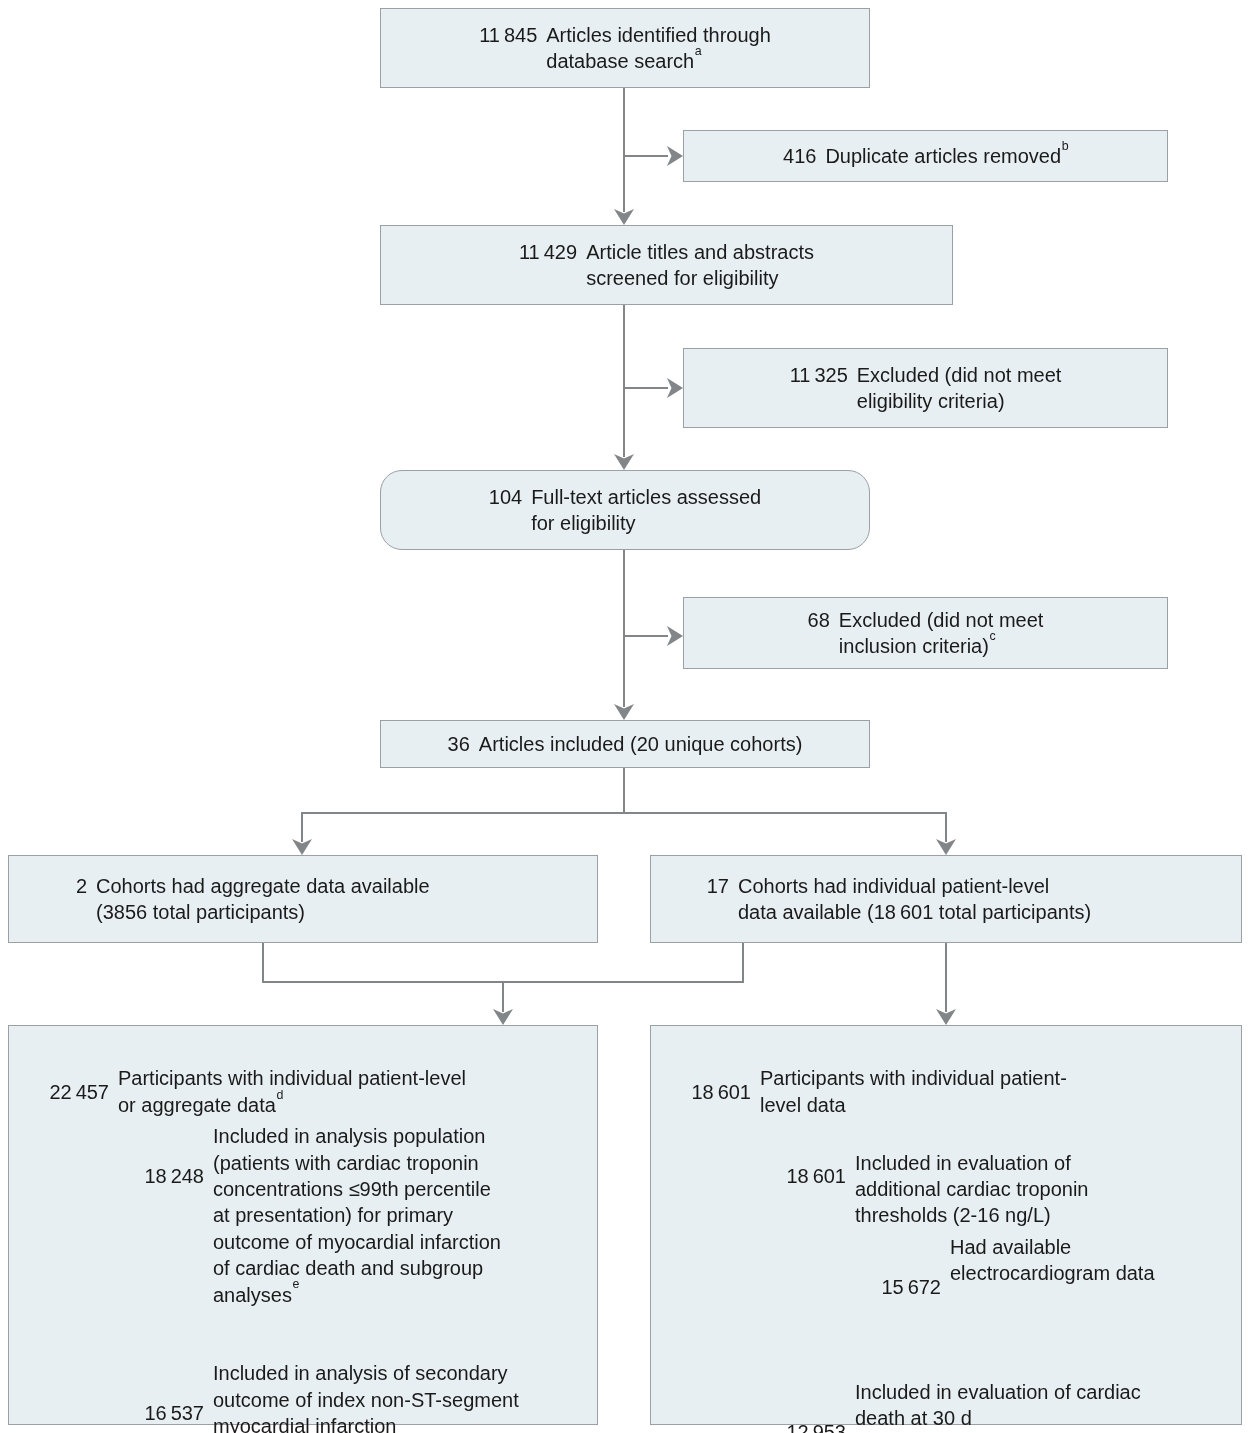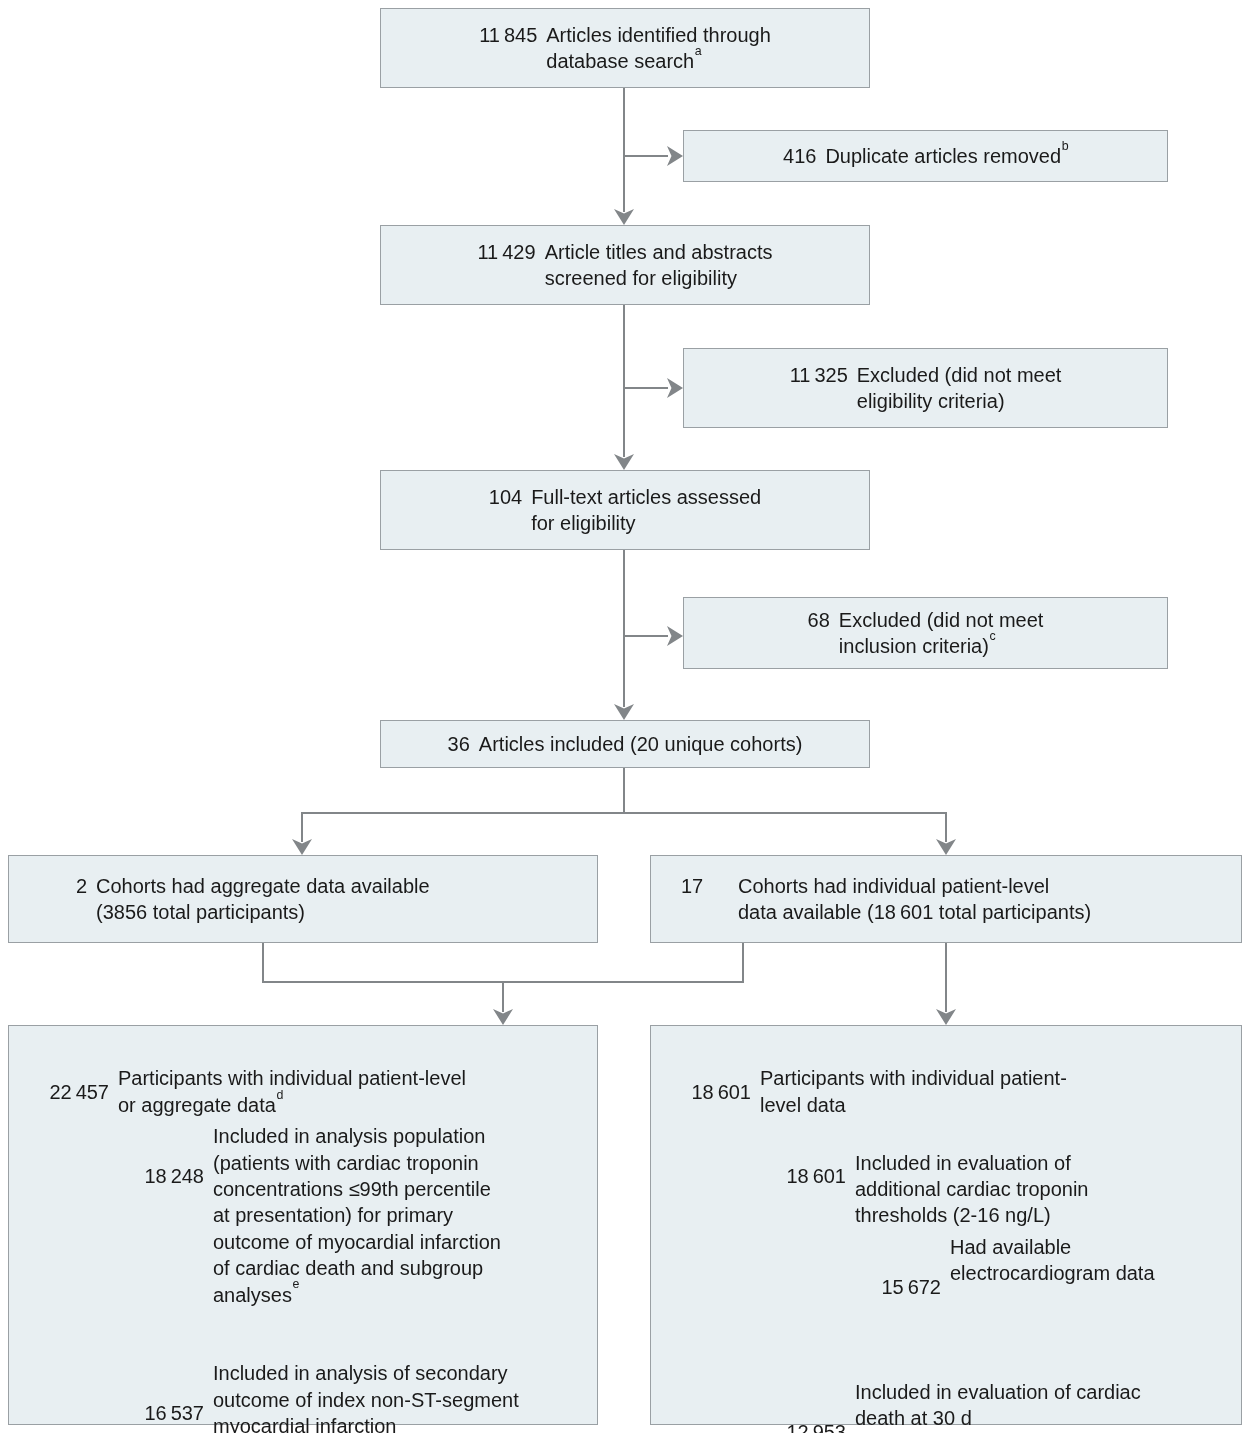--- a/index.html
+++ b/index.html
@@ -113,7 +113,7 @@
     </div>
   </div>
 
-  <div class="box center" style="left:380px;top:225px;width:490px;height:80px;">
+  <div class="box center" style="left:380px;top:225px;width:573px;height:80px;">
     <div class="entry">
       <span class="num">11 429</span>
       <span class="body">Article titles and abstracts

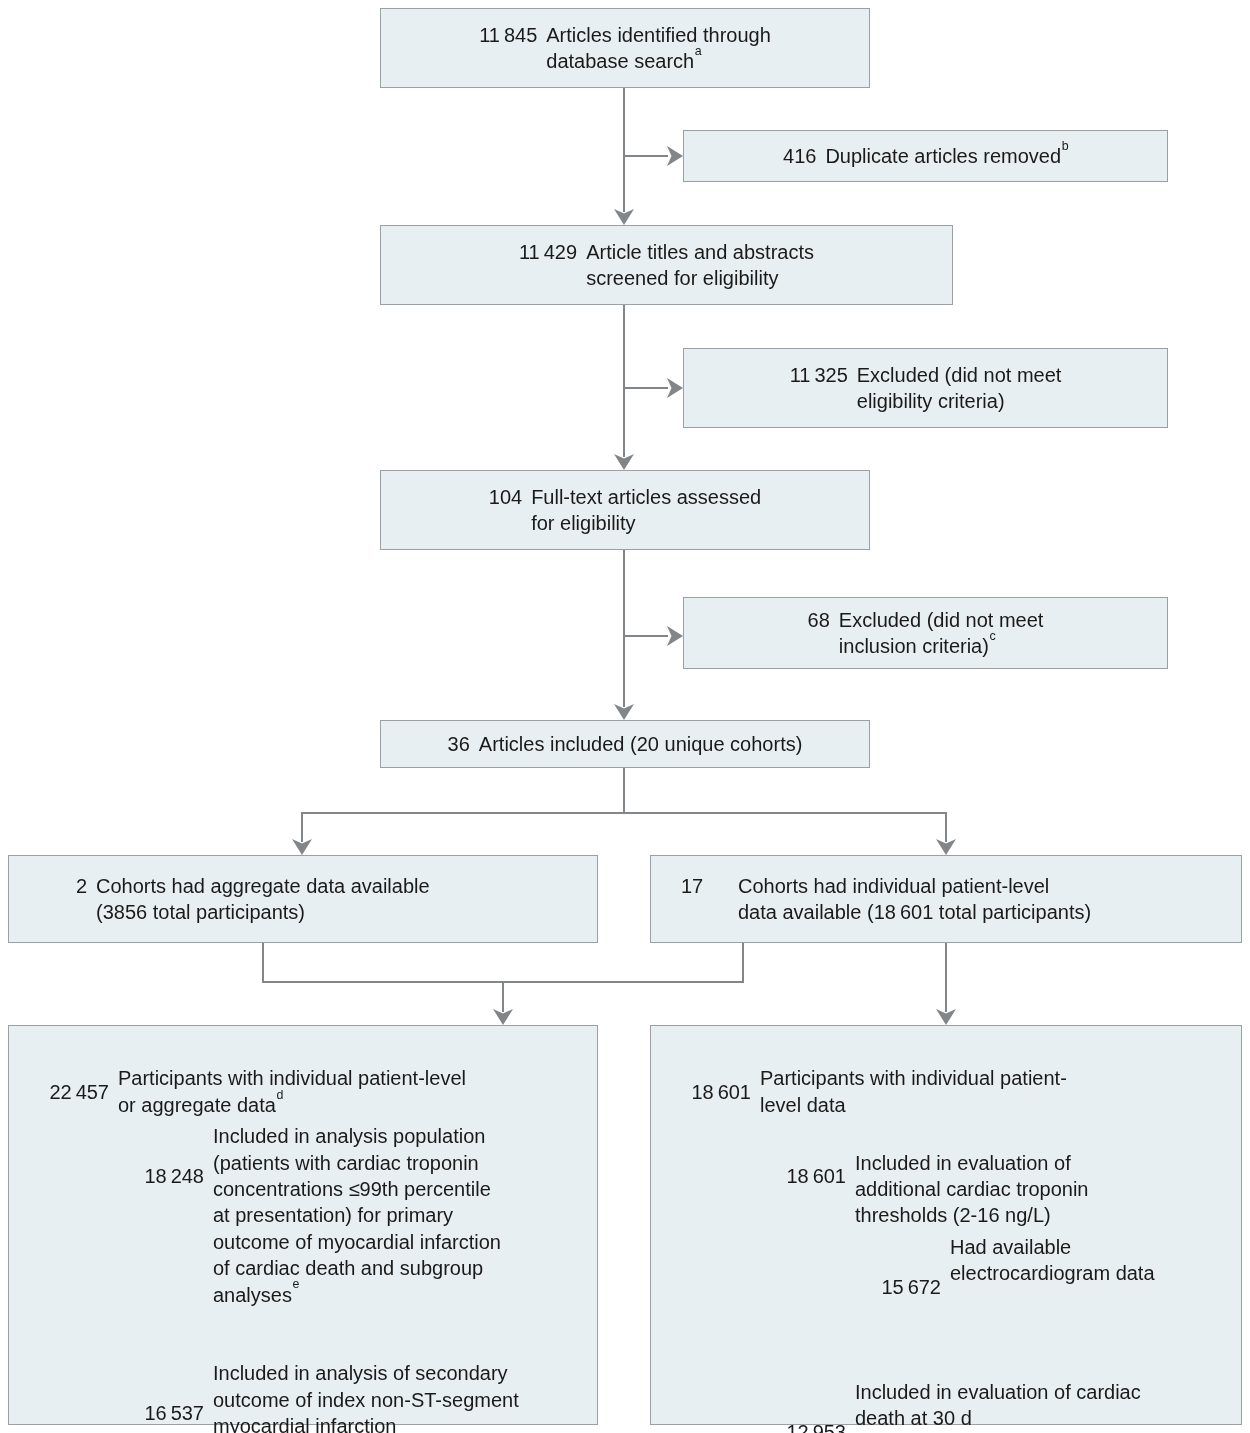--- a/index.html
+++ b/index.html
@@ -129,7 +129,7 @@
     </div>
   </div>
 
-  <div class="box center" style="left:380px;top:470px;width:490px;height:80px;">
+  <div class="box center" style="left:380px;top:470px;width:490px;height:80px;border-radius:22px;">
     <div class="entry">
       <span class="num">104</span>
       <span class="body">Full-text articles assessed

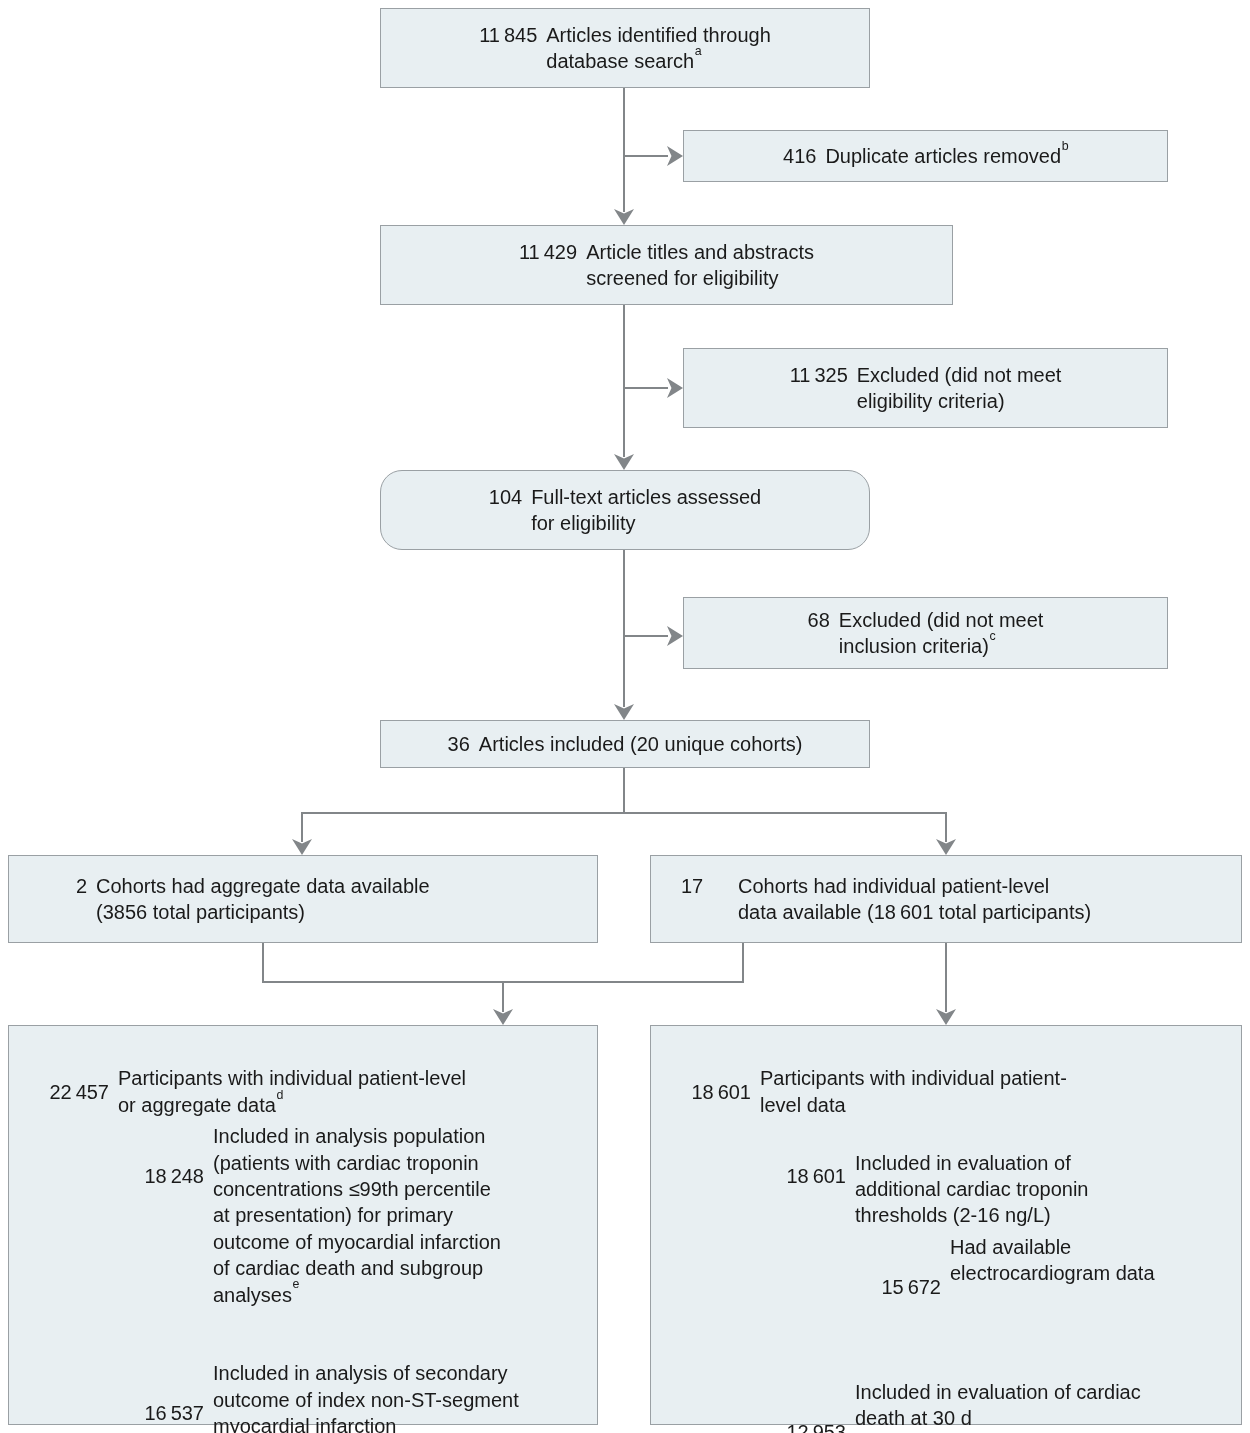--- a/index.html
+++ b/index.html
@@ -162,7 +162,7 @@
 
   <div class="box center" style="left:650px;top:855px;width:592px;height:88px;align-items:flex-start;padding-left:30px;">
     <div class="entry">
-      <span class="num" style="width:48px;">17</span>
+      <span class="num" style="width:48px;text-align:right;">17</span>
       <span class="body">Cohorts had individual patient-level
 data available (18 601 total participants)</span>
     </div>

